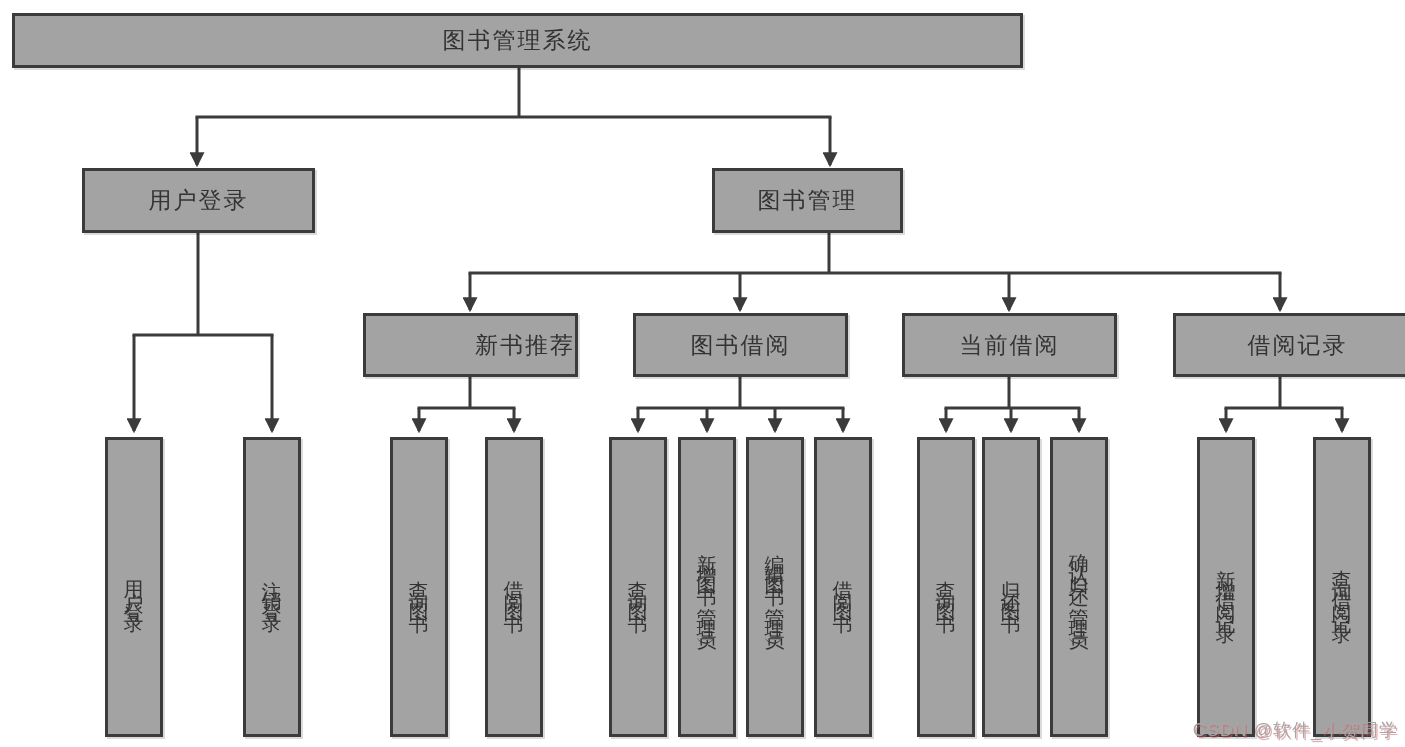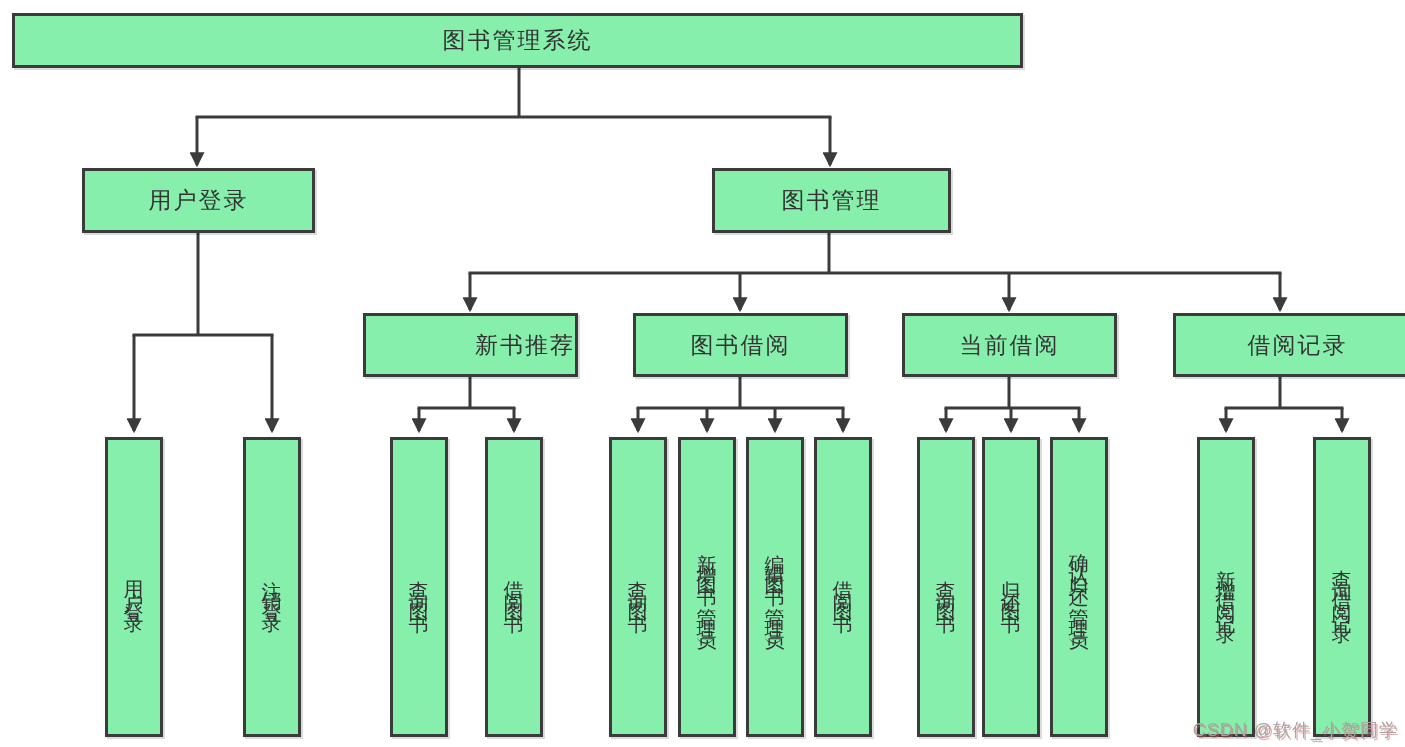--- a/index.html
+++ b/index.html
@@ -12,7 +12,7 @@
   svg.connectors{position:absolute;left:0;top:0;}
   .node{
     position:absolute;box-sizing:border-box;
-    background:#86efac;border:3px solid #3b3b3b;
+    background:#a3a3a3;border:3px solid #3b3b3b;
     display:flex;align-items:center;justify-content:center;
     box-shadow:2px 2px 0 rgba(0,0,0,0.14);
   }

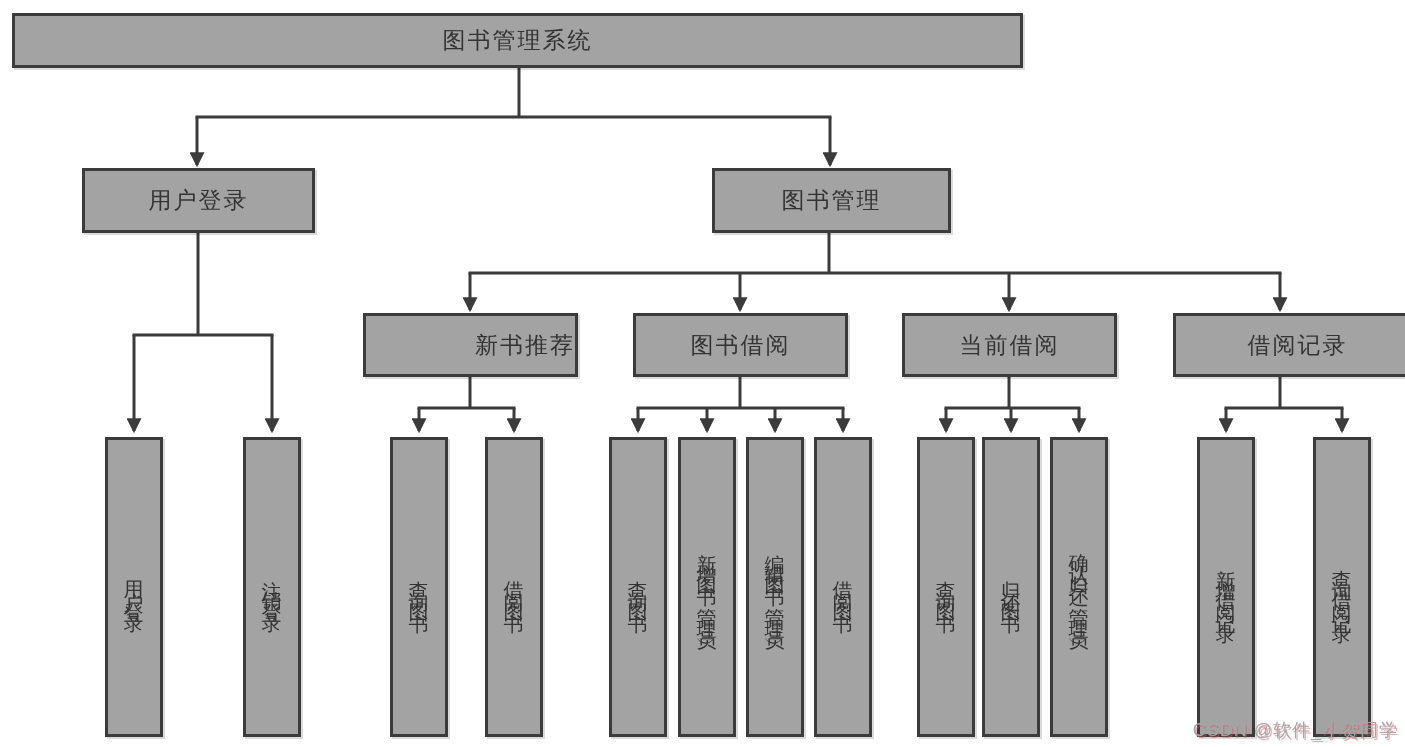--- a/index.html
+++ b/index.html
@@ -26,7 +26,7 @@
   
   #n-root{left:12px;top:13px;width:1011px;height:55px;}
   #n-user-login{left:82px;top:168px;width:233px;height:65px;}
-  #n-book-management{left:712px;top:168px;width:239px;height:65px;}
+  #n-book-management{left:712px;top:168px;width:191px;height:65px;}
   #n-new-book-recommend{left:363px;top:313px;width:215px;height:64px;justify-content:flex-end;}
   #n-book-borrow{left:633px;top:313px;width:215px;height:64px;}
   #n-current-borrow{left:902px;top:313px;width:215px;height:64px;}

